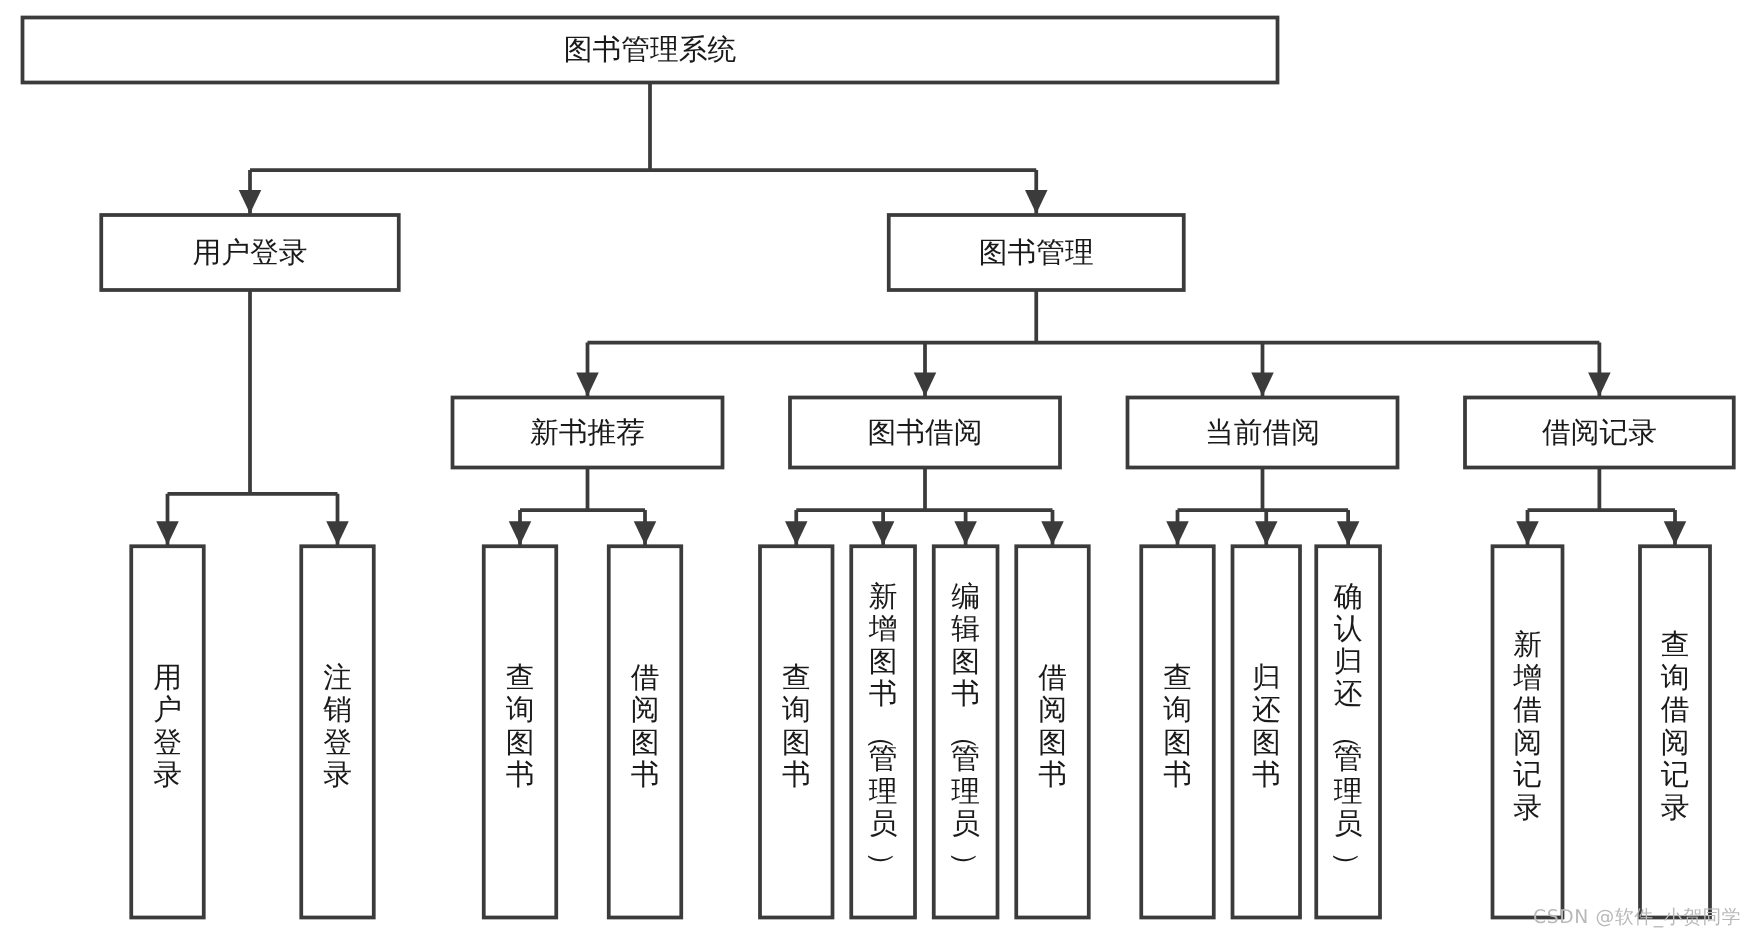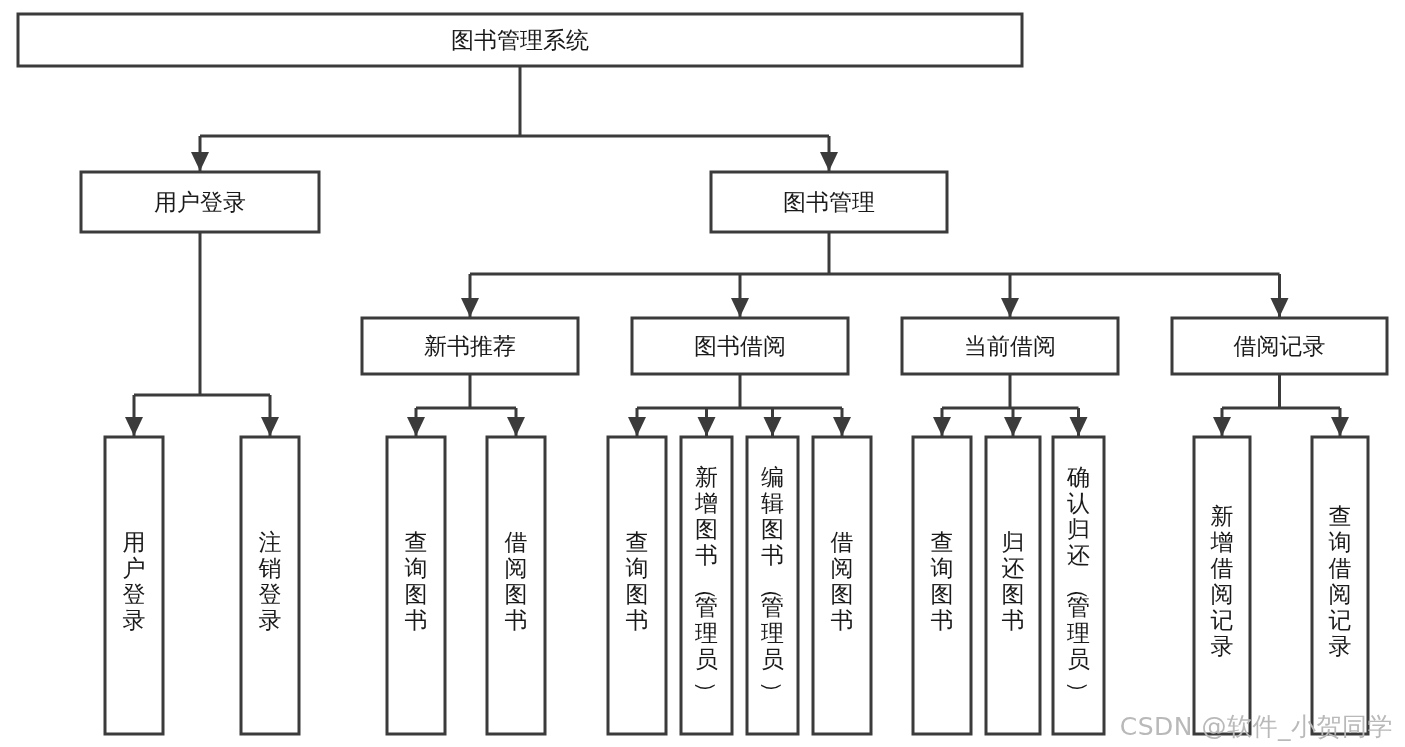--- a/index.html
+++ b/index.html
@@ -56,7 +56,7 @@
     right: 12px;
     bottom: 4px;
     font-family: "DejaVu Sans", "Liberation Sans", sans-serif;
-    font-size: 25px;
+    font-size: 15px;
     color: #b9b9b9;
     white-space: nowrap;
     letter-spacing: 0.5px;

